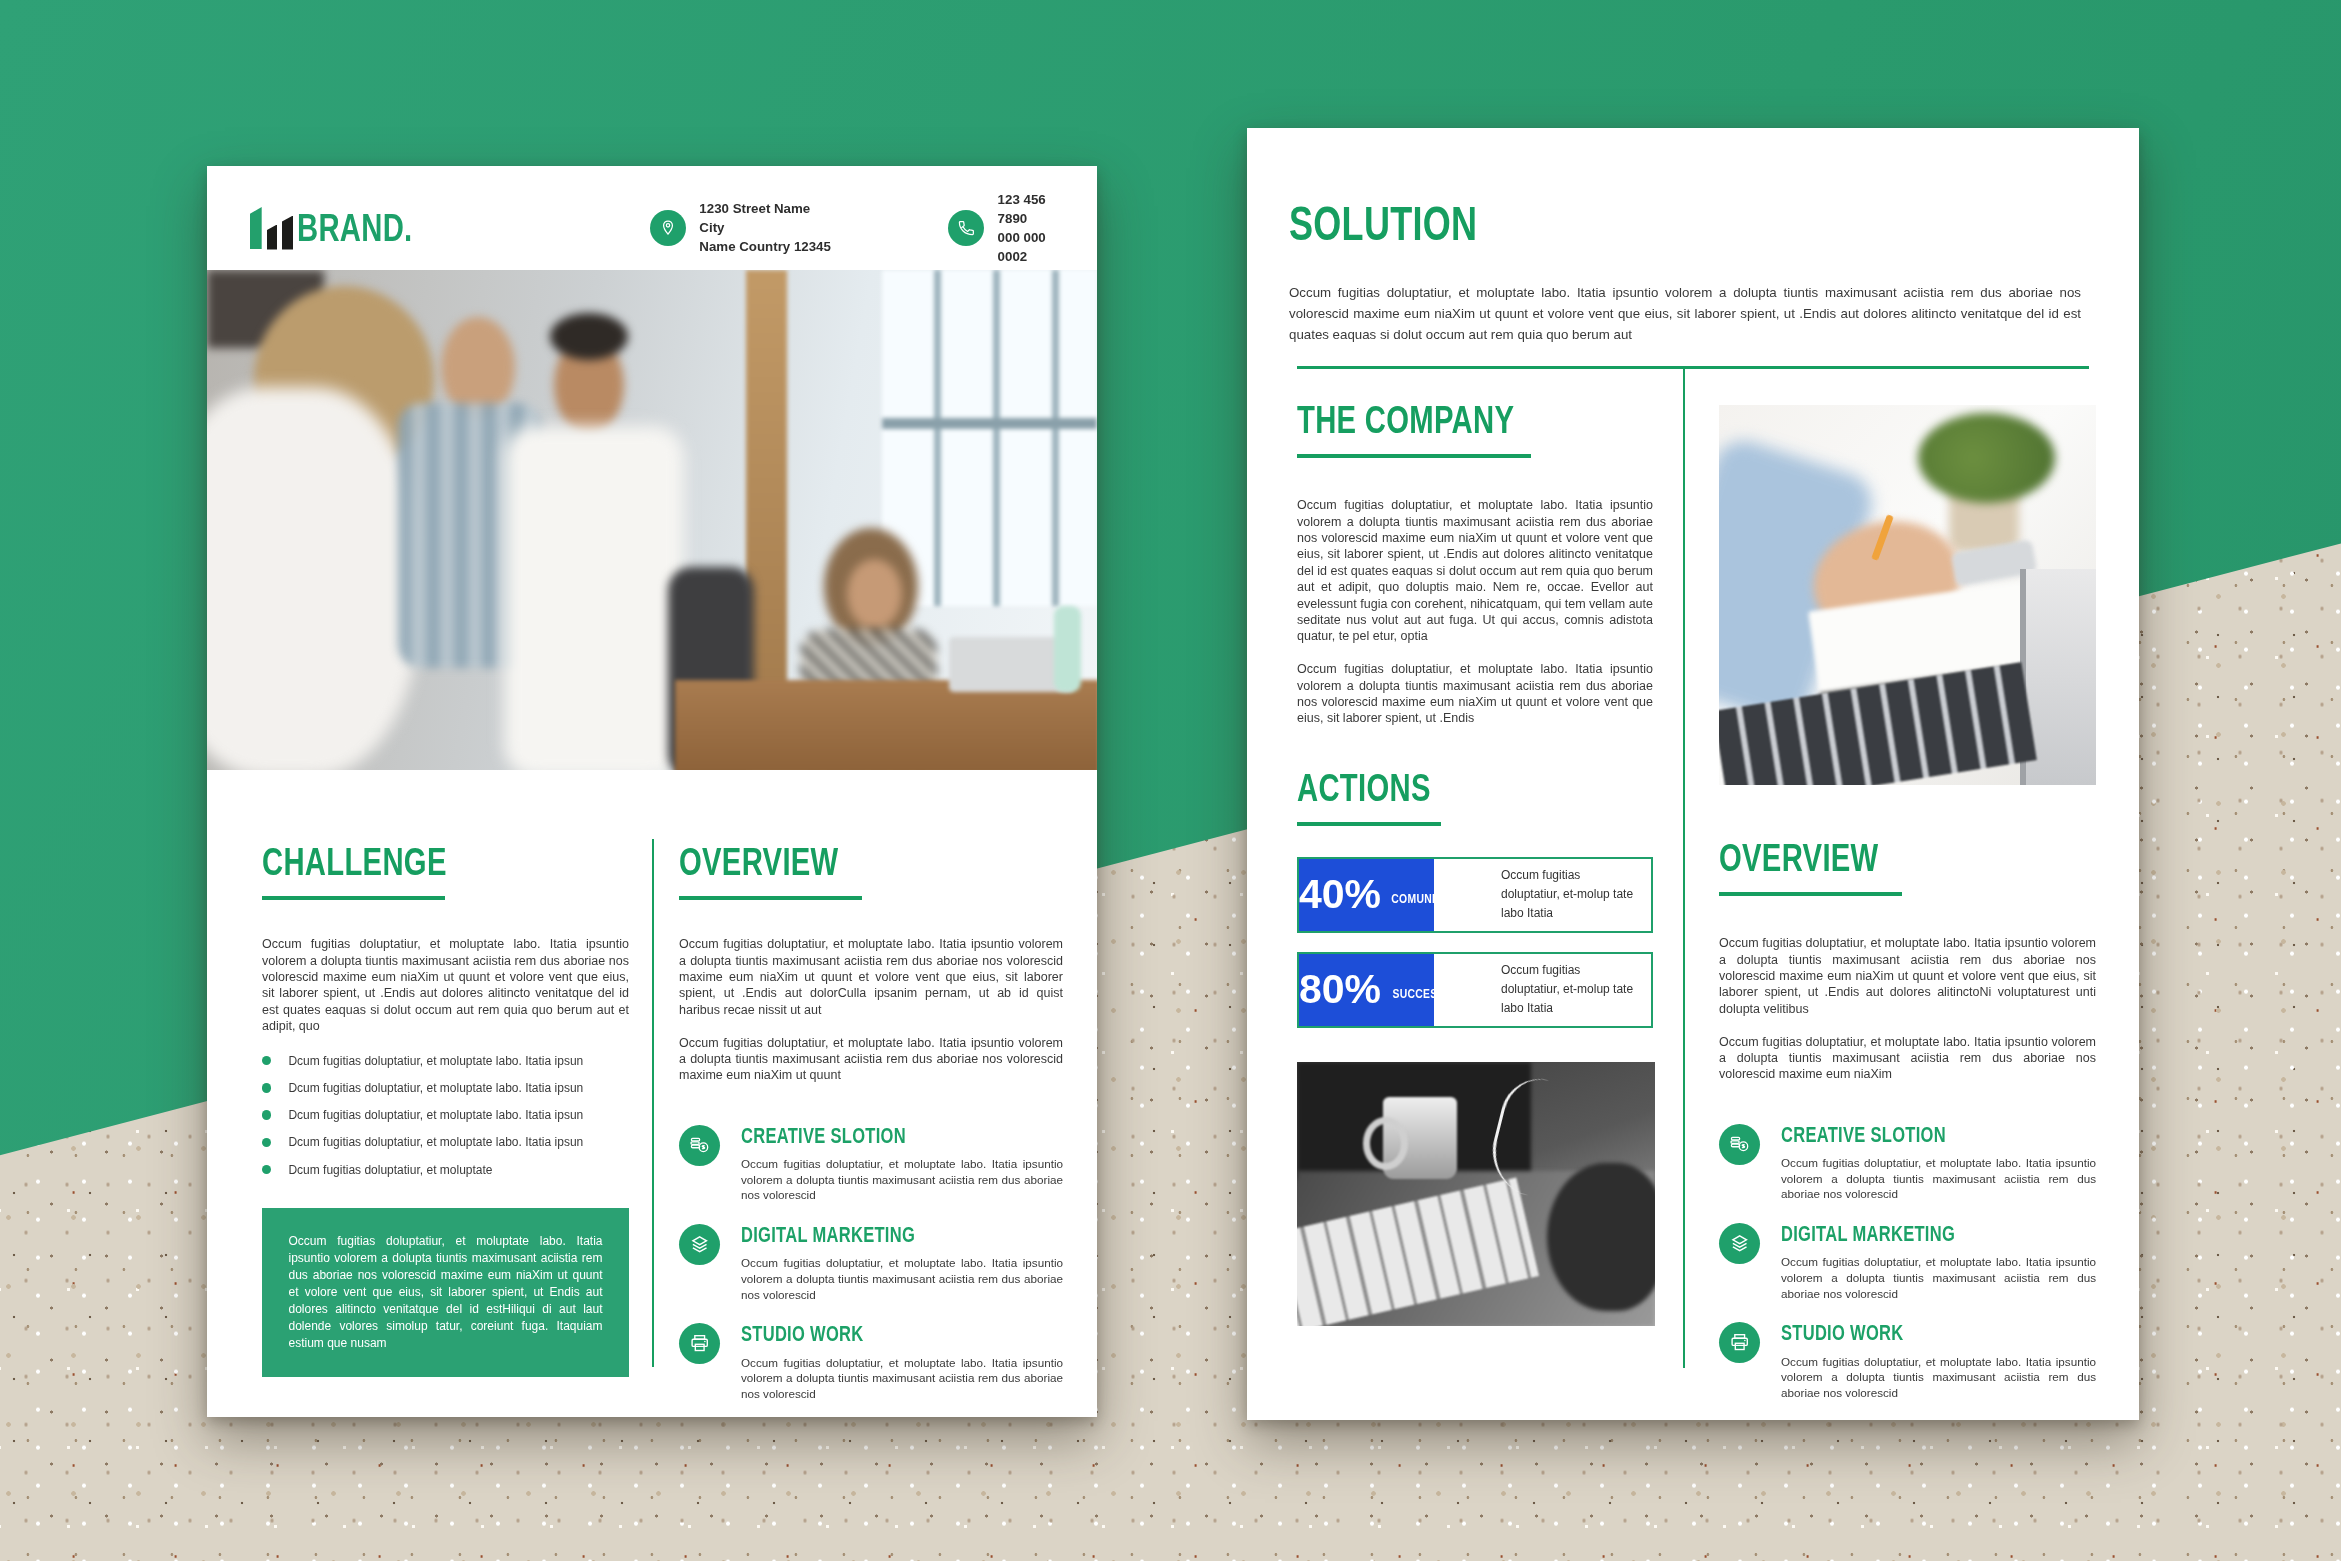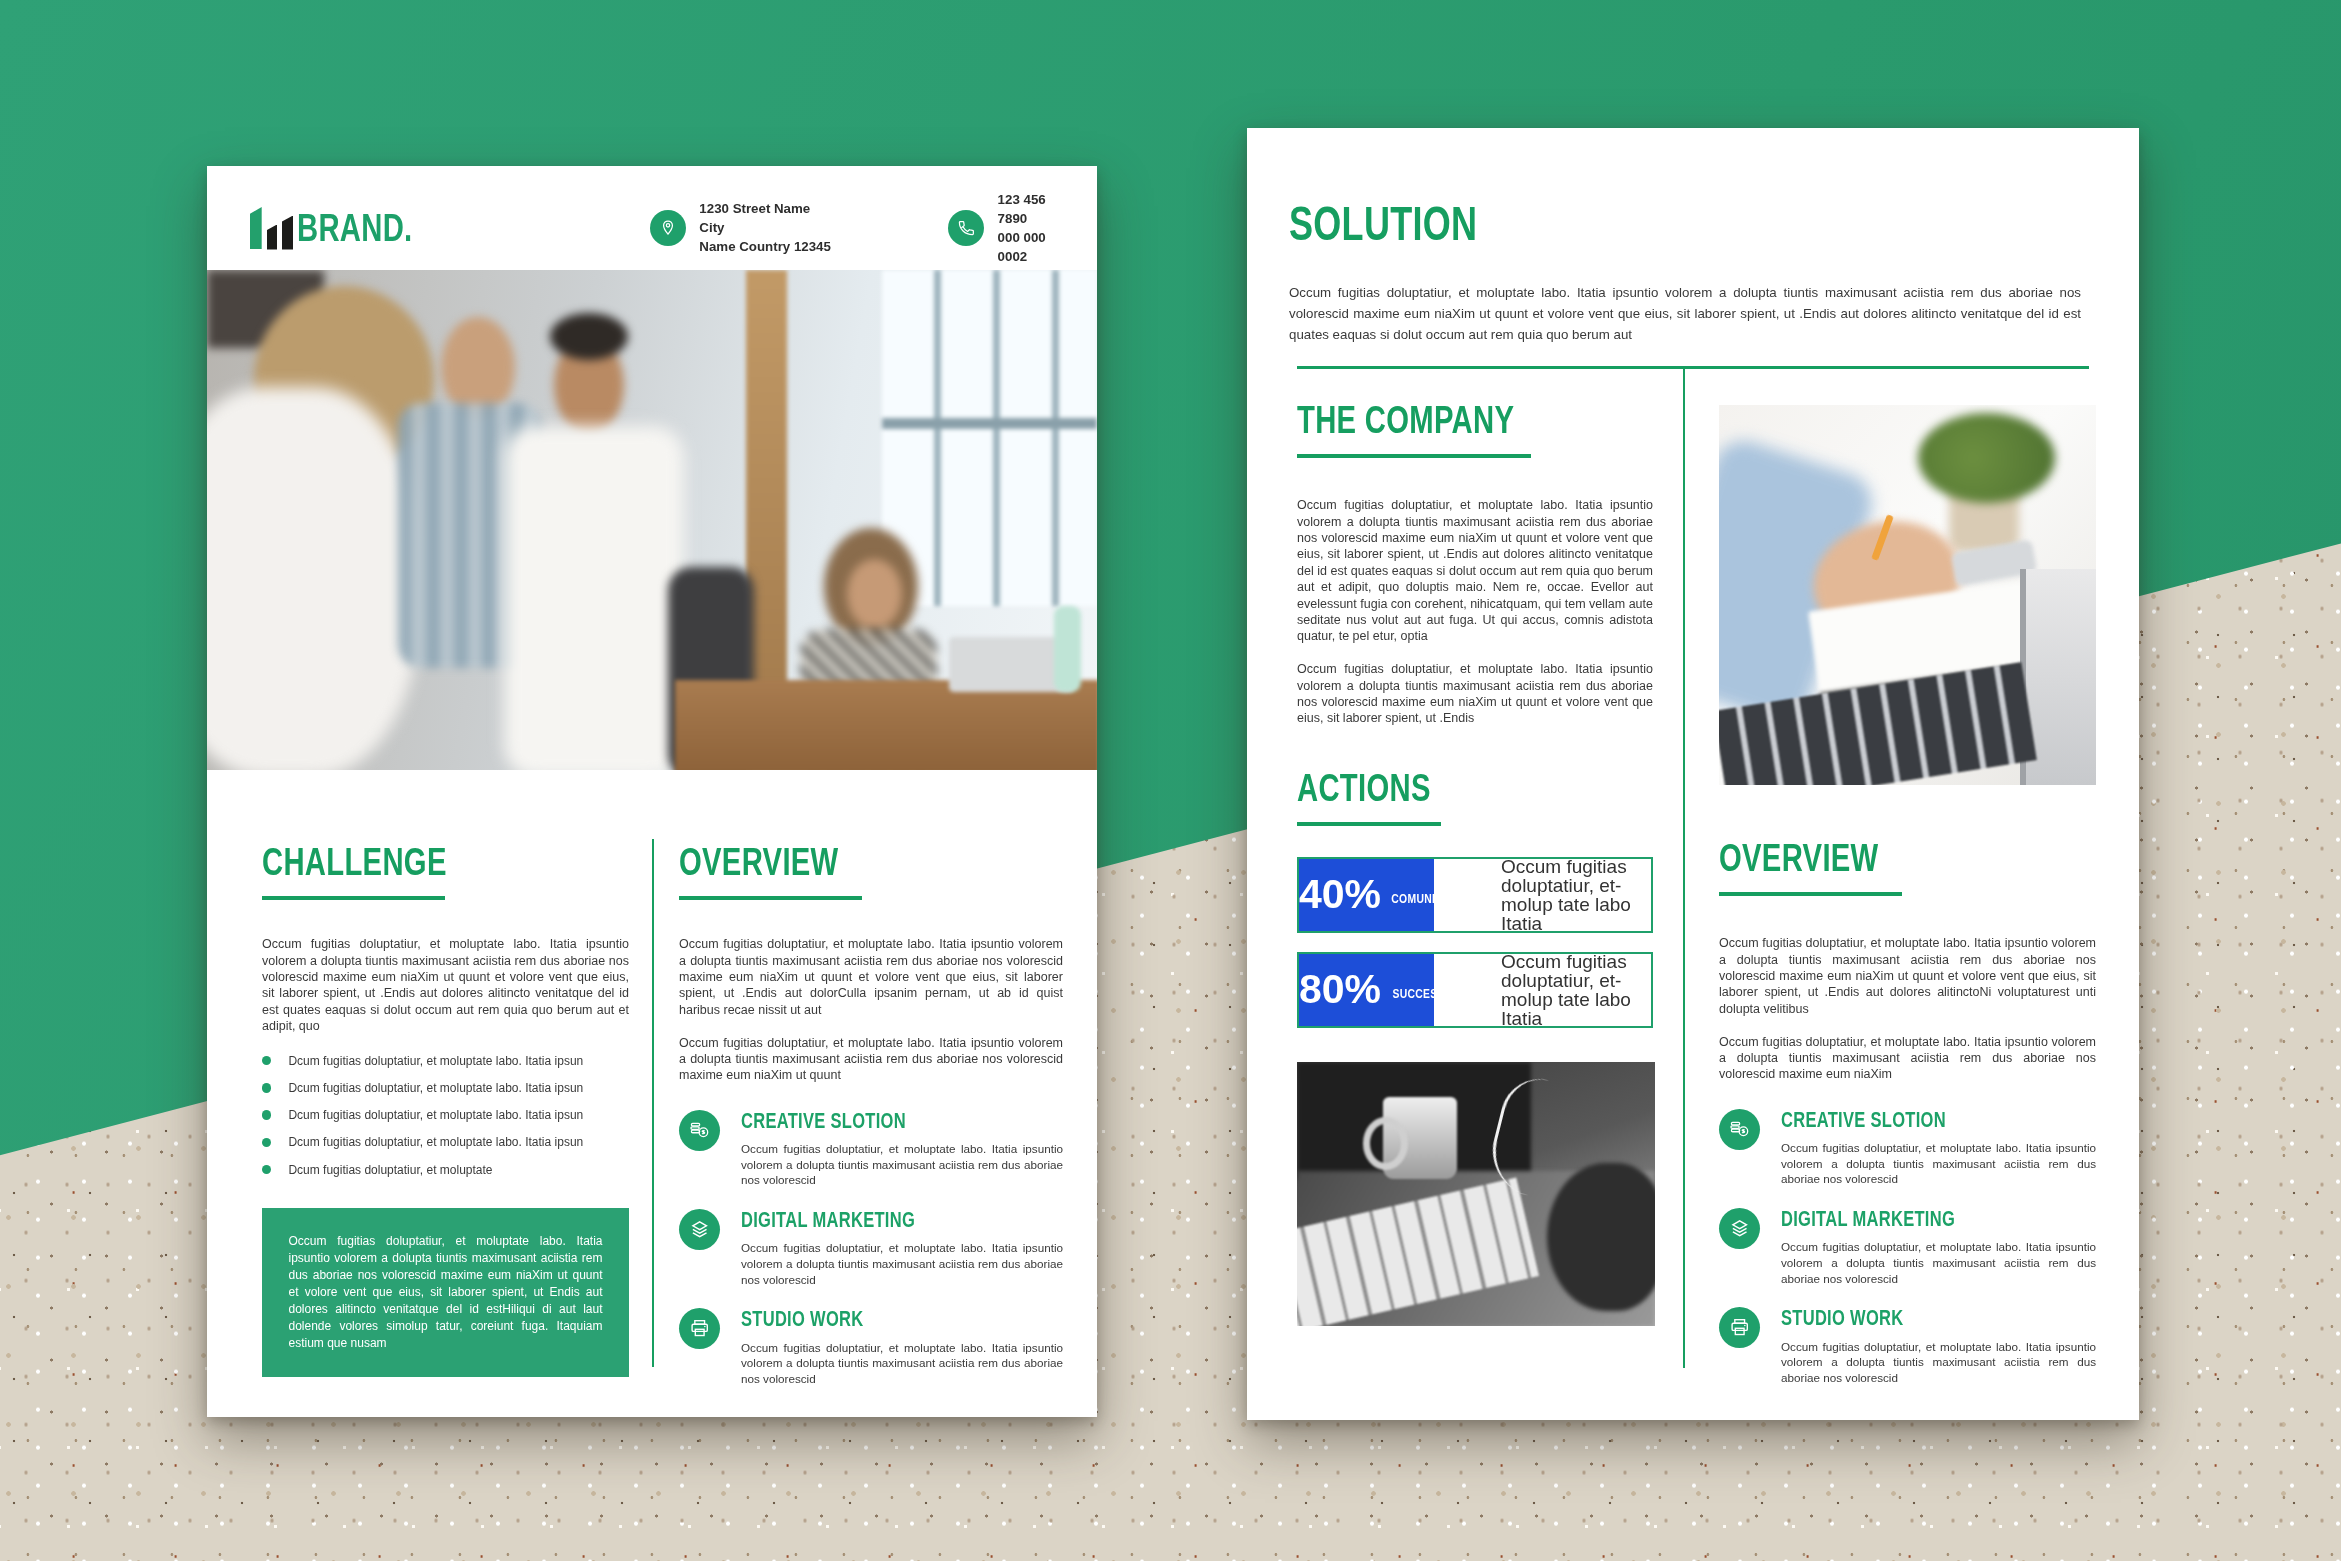--- a/index.html
+++ b/index.html
@@ -99,7 +99,7 @@
   .stat-left{width:135px;background:#1d4ed8;color:#fff;display:flex;flex-direction:row;align-items:center;flex:0 0 auto;}
   .stat-val{font-size:41px;font-weight:800;line-height:1;}
   .stat-lbl{font-size:13.3px;font-weight:700;margin-top:6.2px;}
-  .stat-txt{display:flex;align-items:center;padding-left:67px;padding-right:14px;font-size:19px;line-height:19px;color:#333;text-align:left;}
+  .stat-txt{display:flex;align-items:center;padding-left:67px;padding-right:14px;font-size:12px;line-height:19px;color:#333;text-align:left;}
   .photo3{position:relative;margin-top:34px;width:358px;height:264px;background:linear-gradient(160deg,#3c3c3c 0%,#585858 45%,#8d8d8d 75%,#b5b5b5 100%);}
   .photo2{position:relative;width:377px;height:380px;background:linear-gradient(135deg,#f4f2ef 0%,#fbfbfa 45%,#e8e6e2 100%);}
   .ovw2-h{margin-top:53px;}

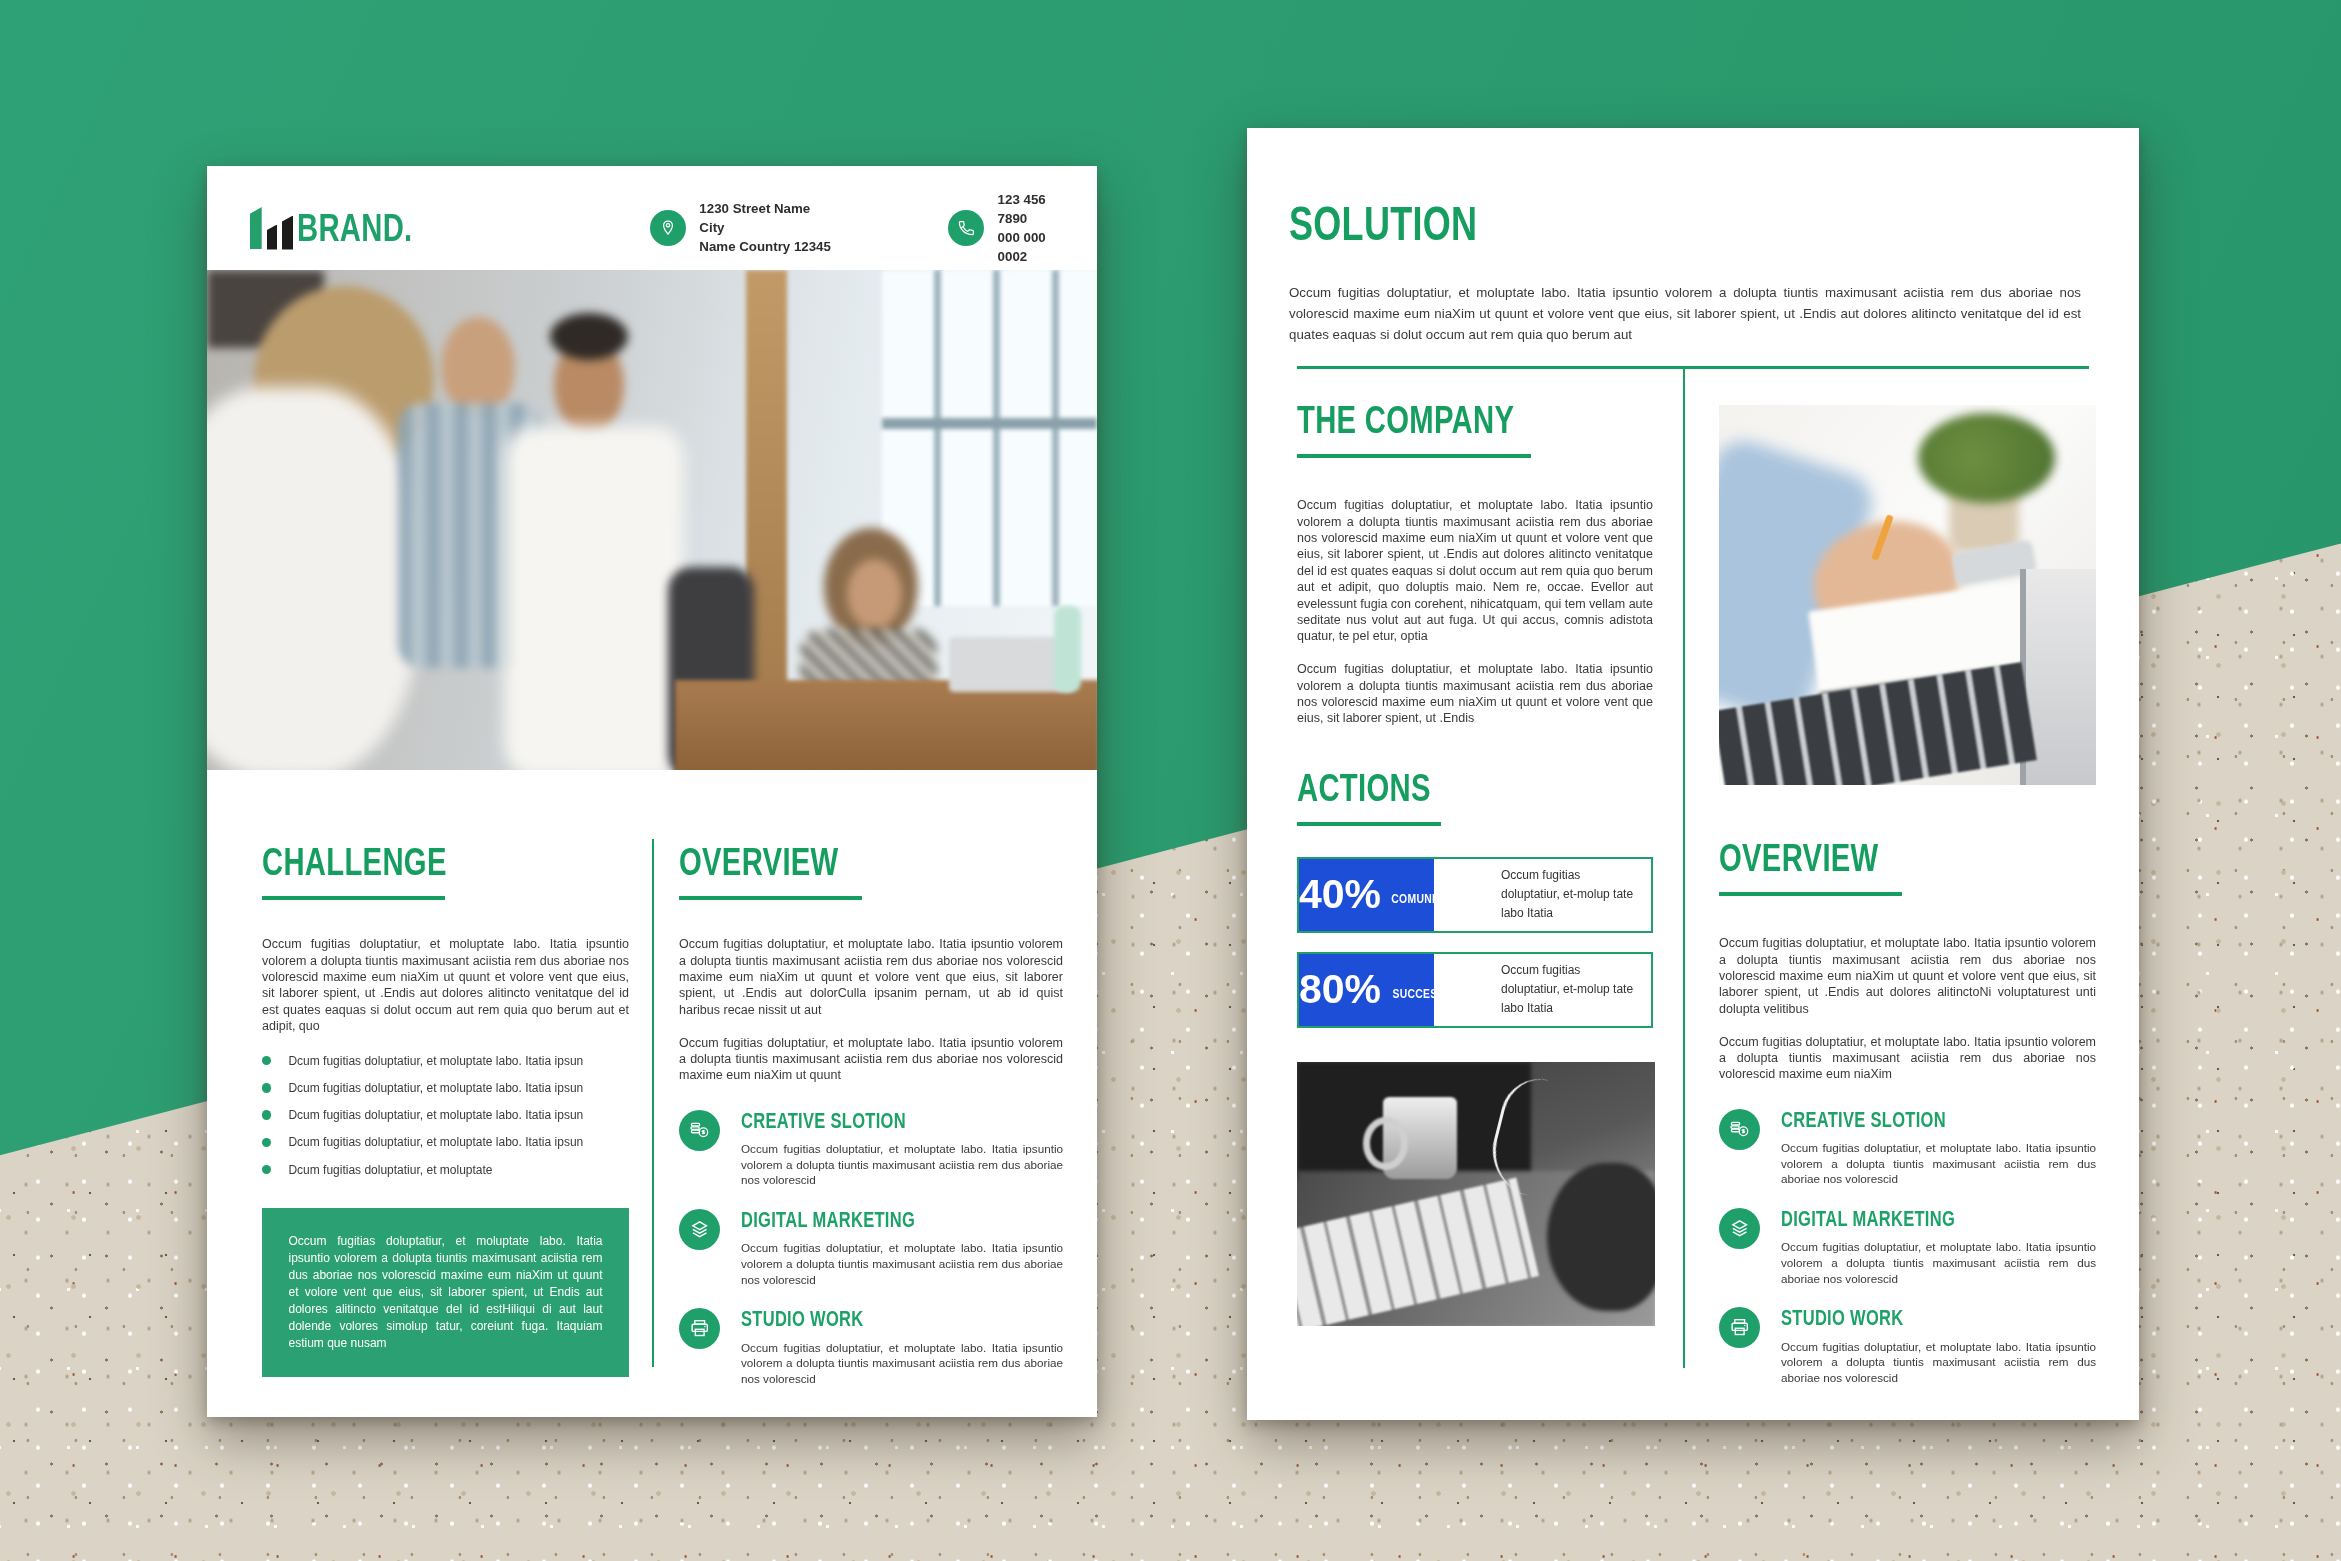--- a/index.html
+++ b/index.html
@@ -82,7 +82,7 @@
   .svc-ic svg{width:23.4px;height:23.4px;}
   .svc-t{font-size:22px;color:#1ca167;font-weight:700;line-height:1;margin-bottom:9.4px;}
   .svc-p{font-size:11.7px;line-height:15.6px;}
-  .svc-list{margin-top:26px;}
+  .svc-list{margin-top:41px;}
 
   
   .p2-head{position:absolute;left:42px;top:72px;width:792px;}

